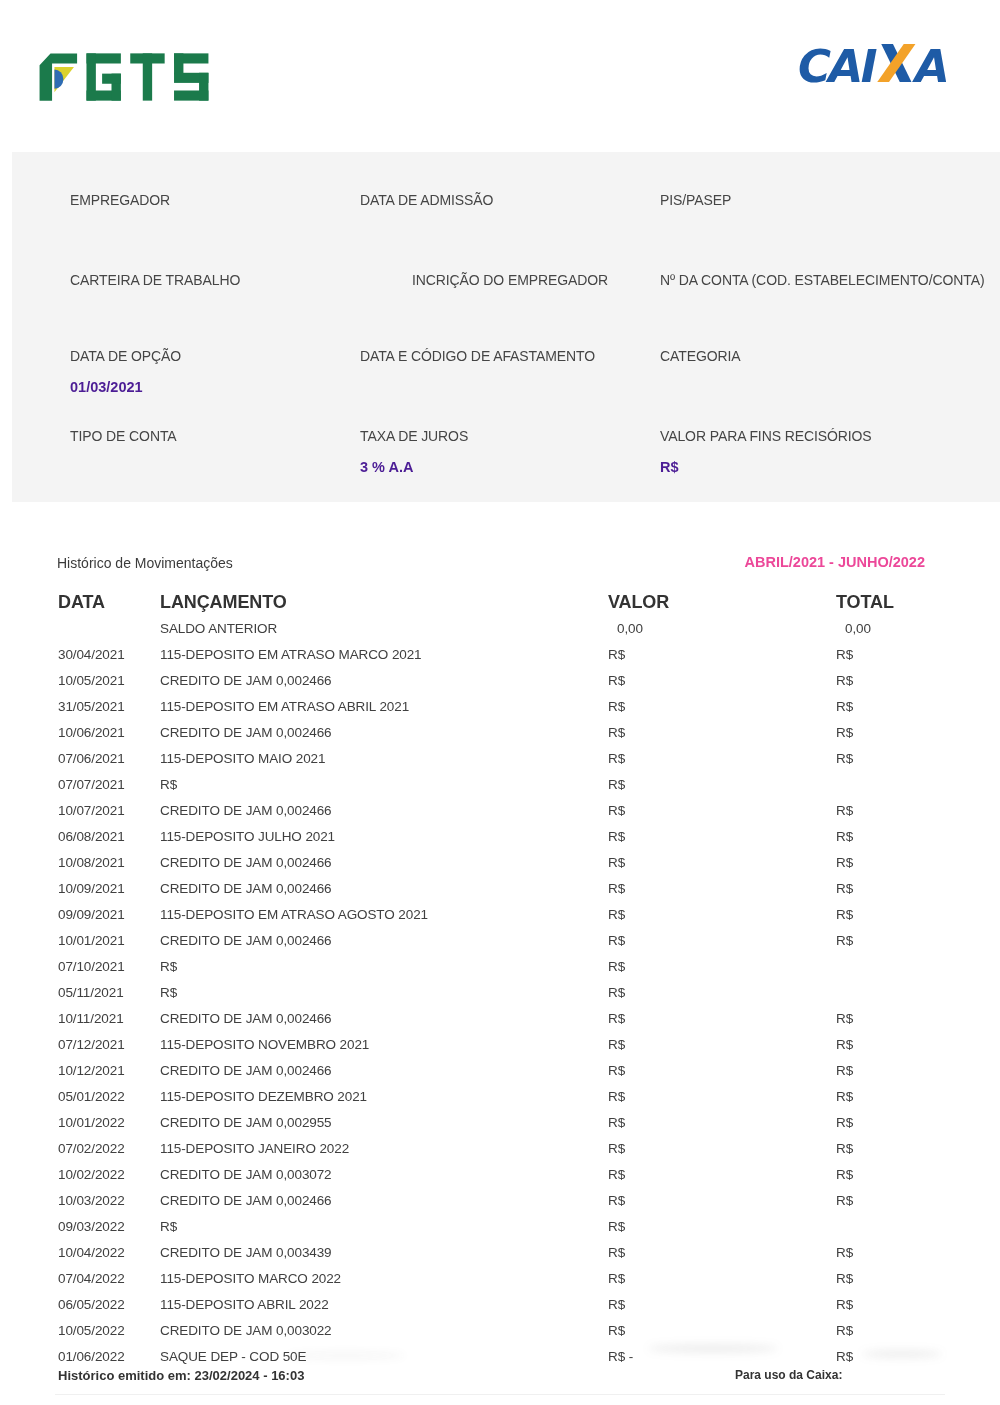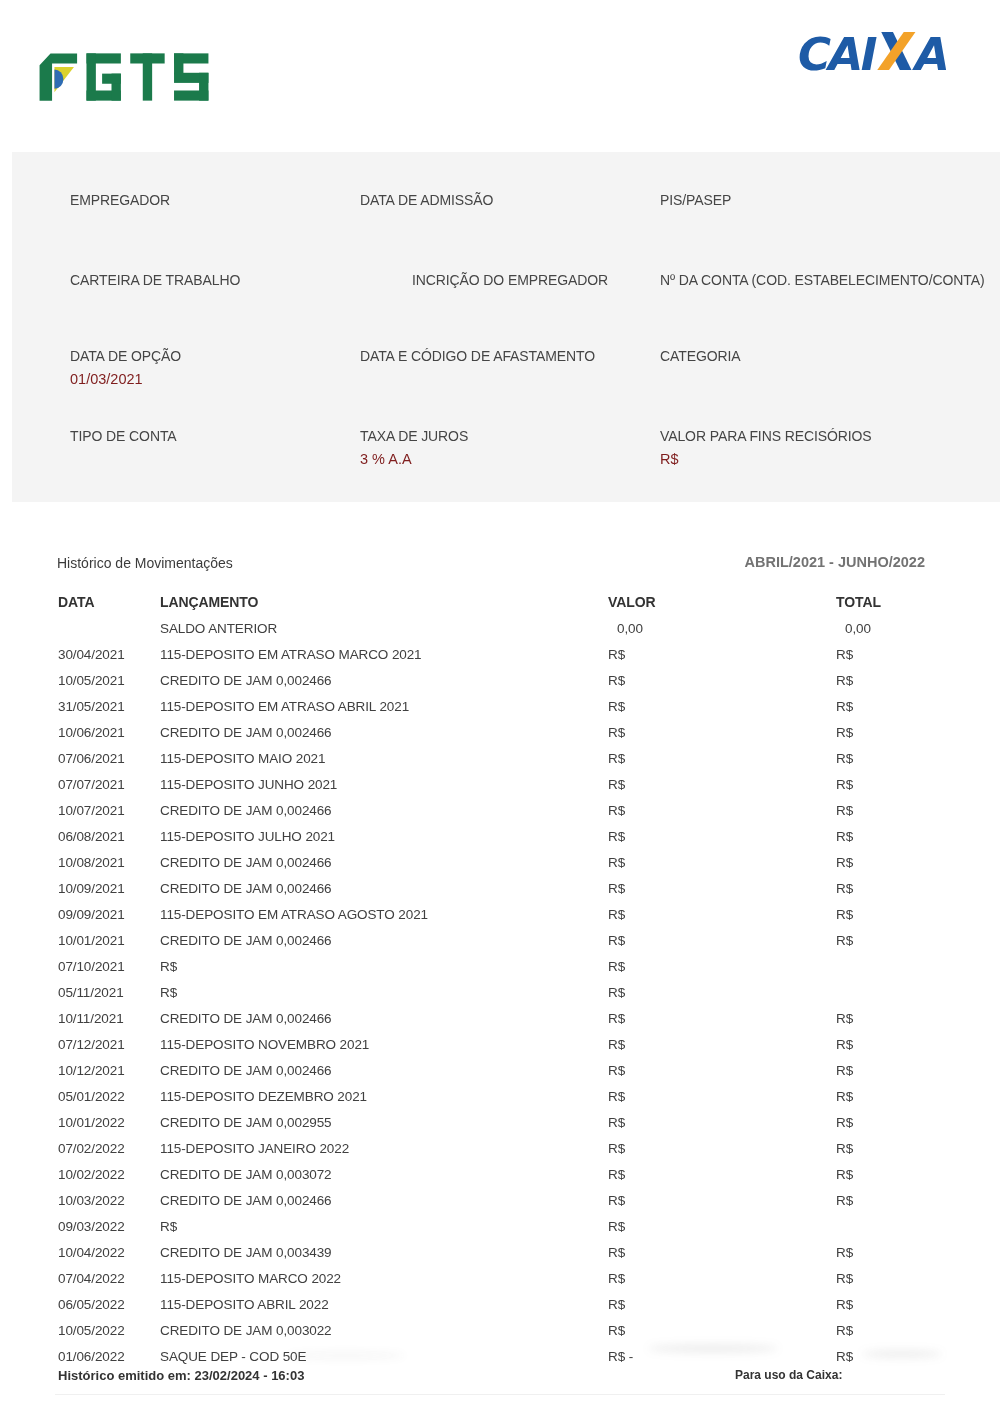--- a/index.html
+++ b/index.html
@@ -15,7 +15,7 @@
   
   .fgts-logo{position:absolute;left:38px;top:50px;}
   .caixa-logo{
-    position:absolute;left:798px;top:30px;height:48px;
+    position:absolute;left:798px;top:42px;height:48px;
     display:flex;align-items:center;
     font-family:"DejaVu Sans", sans-serif;
     font-weight:bold;font-style:italic;

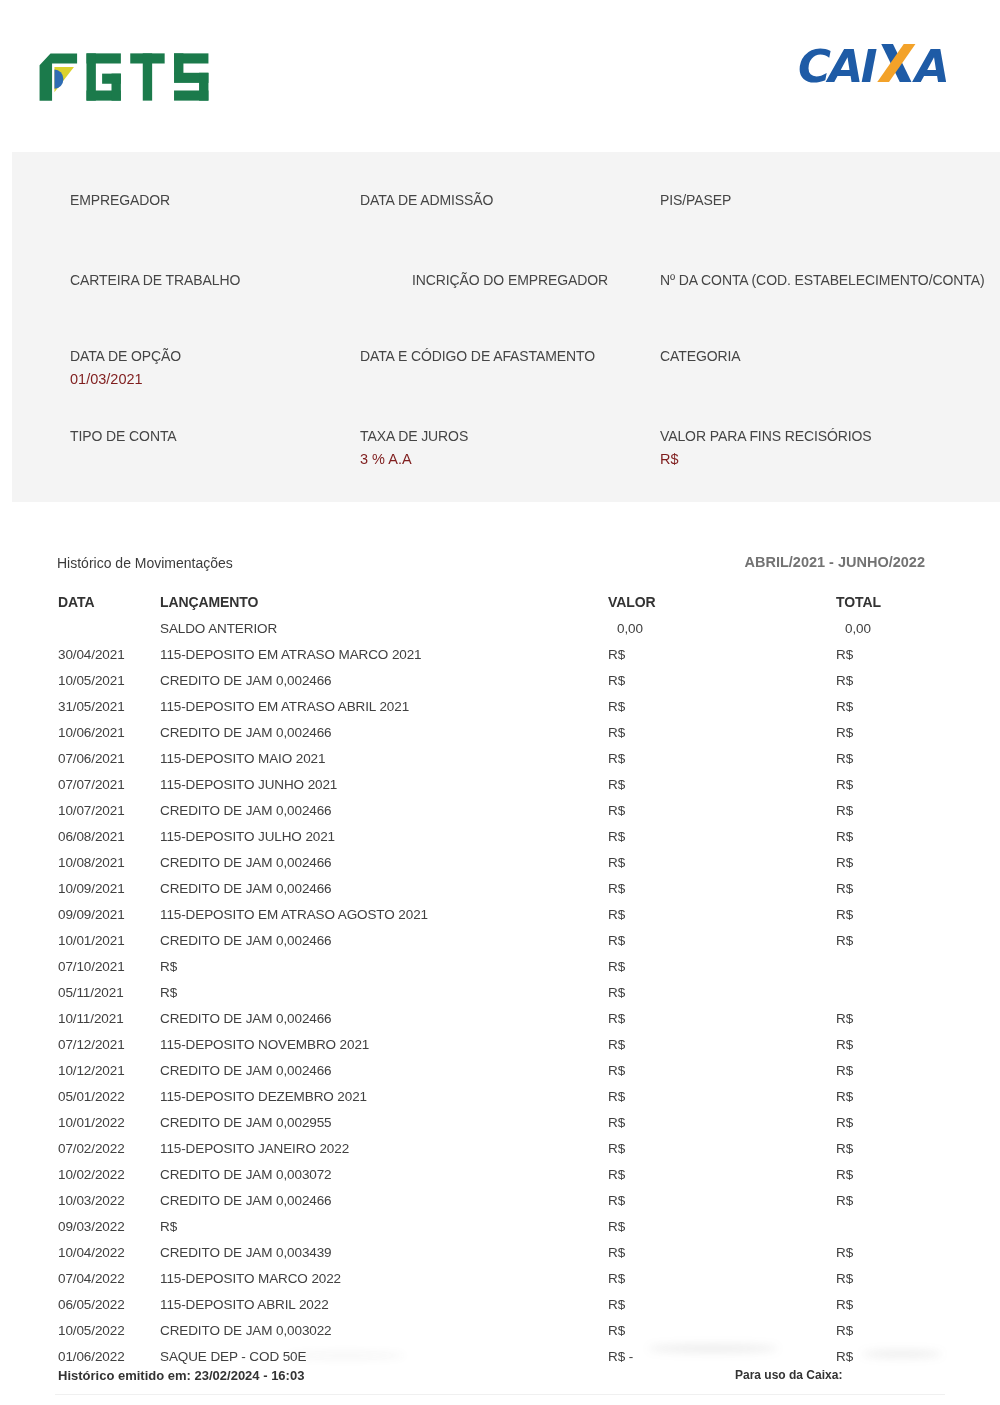--- a/index.html
+++ b/index.html
@@ -36,7 +36,7 @@
     white-space:nowrap;
   }
   .info-value{
-    margin-top:7px;font-size:14.5px;font-weight:normal;color:#7f1d1d;
+    margin-top:15px;font-size:14.5px;font-weight:bold;color:#4c1d95;
     white-space:nowrap;
   }
 

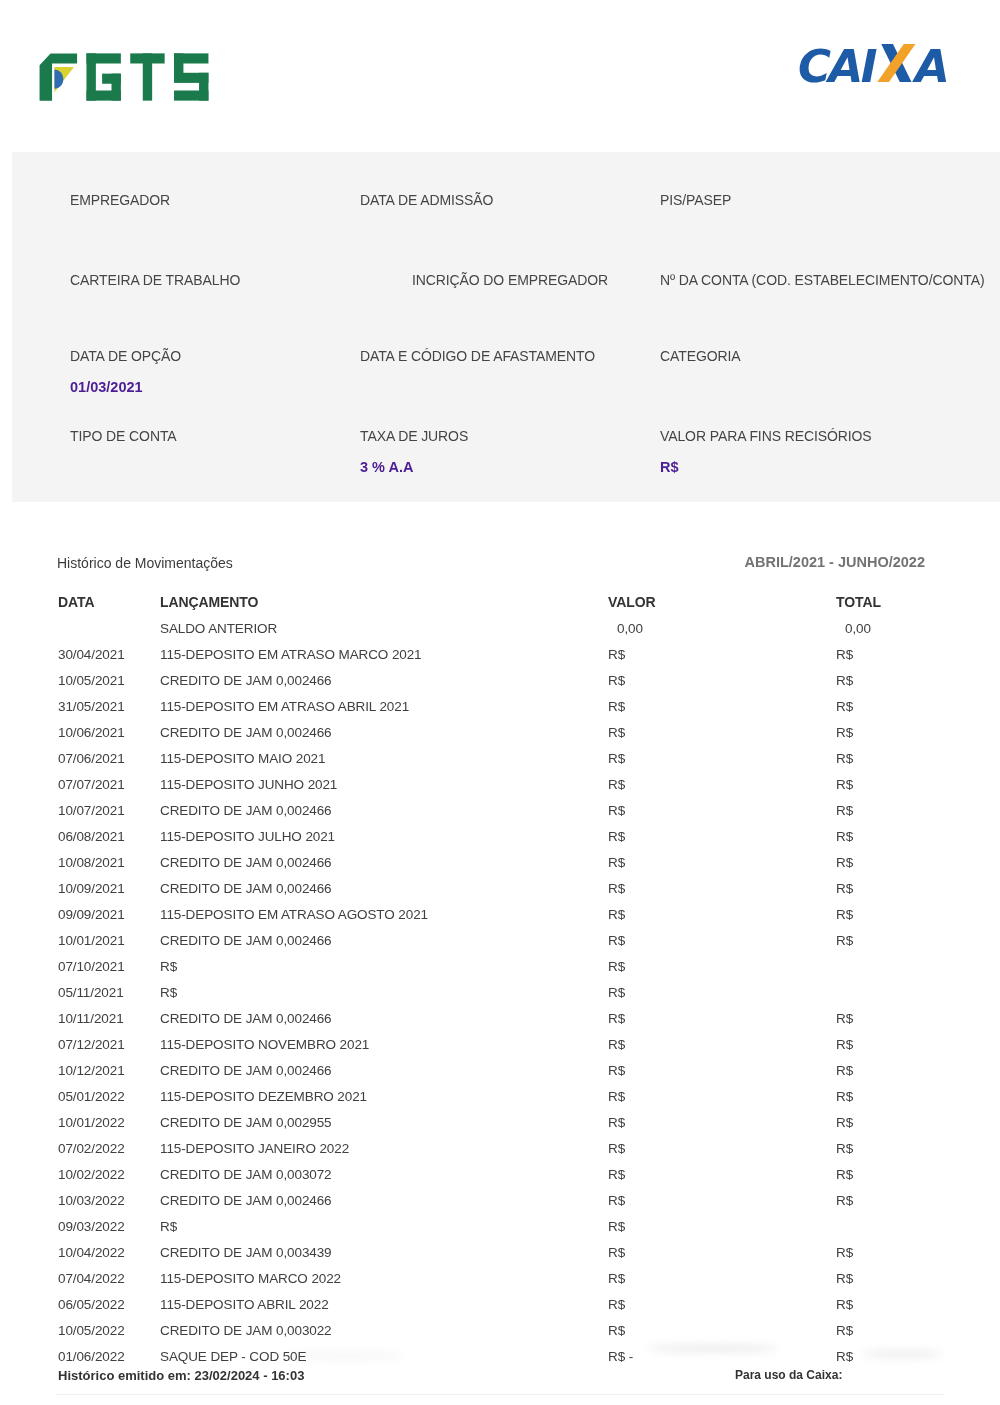--- a/index.html
+++ b/index.html
@@ -42,7 +42,7 @@
 
   
   .hist-title{position:absolute;left:57px;top:555px;font-size:14px;color:#3c3c3c;}
-  .hist-period{position:absolute;right:75px;top:554px;font-size:14.5px;font-weight:bold;color:#737373;}
+  .hist-period{position:absolute;right:75px;top:554px;font-size:14.5px;font-weight:bold;color:#ec4899;}
 
   .table{position:absolute;left:58px;top:589px;width:890px;}
   .trow{

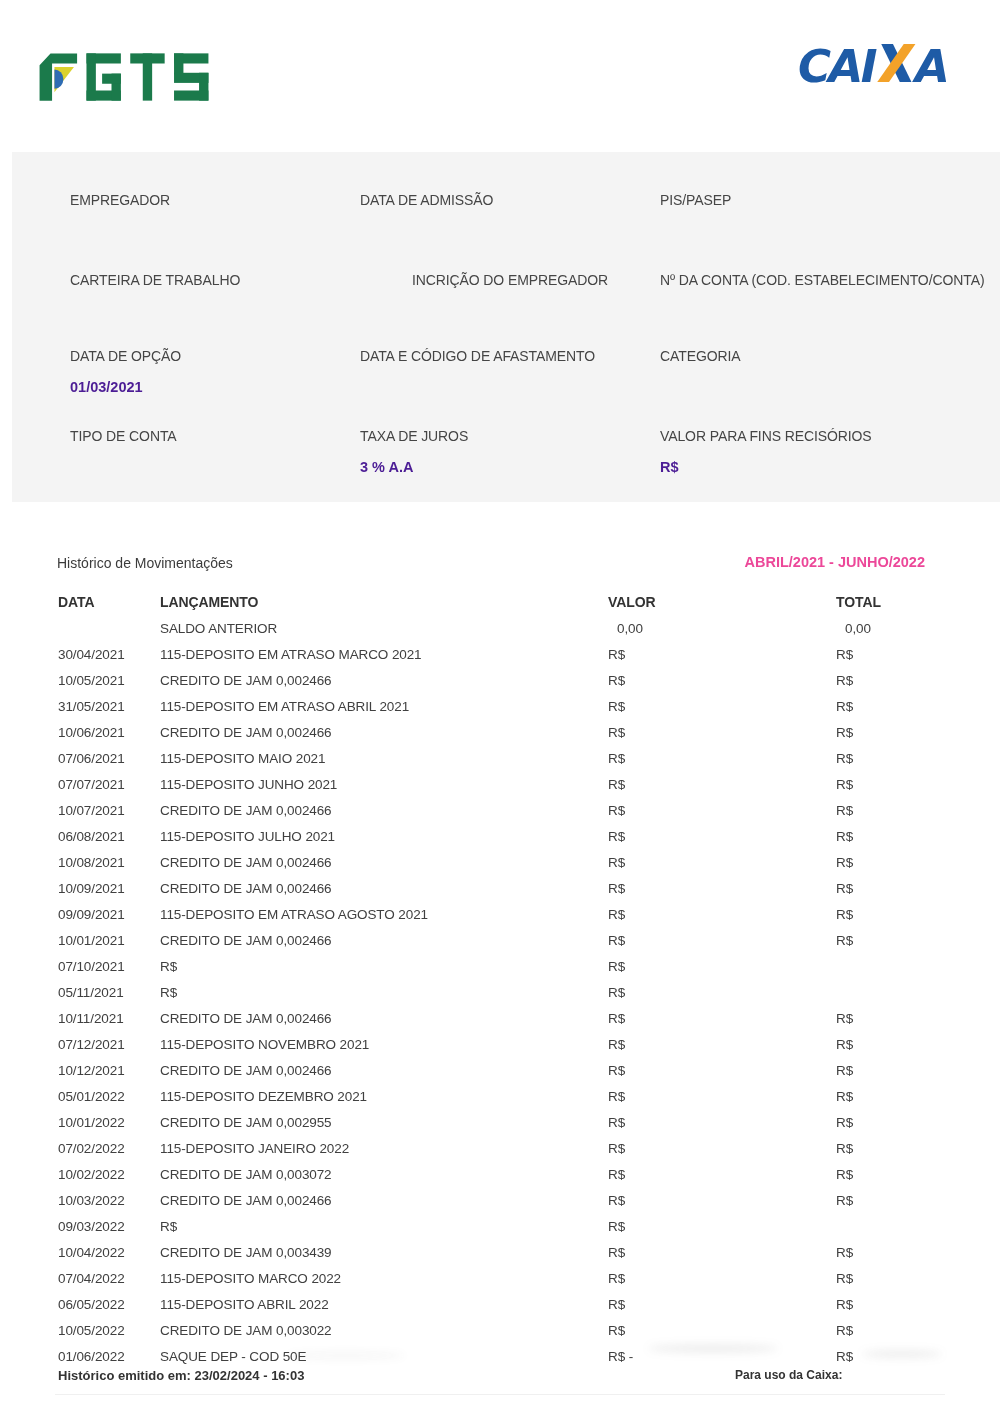--- a/index.html
+++ b/index.html
@@ -51,7 +51,7 @@
     height:26px;align-items:center;
   }
   .td{font-size:13.5px;letter-spacing:-0.1px;color:#404040;white-space:nowrap;}
-  .thead .td{font-weight:bold;font-size:14px;color:#333;}
+  .thead .td{font-weight:bold;font-size:18px;color:#333;}
   .td.indent{padding-left:9px;}
 
   .footer-emitted{position:absolute;left:58px;top:1368px;font-size:13px;font-weight:bold;color:#333;white-space:nowrap;}

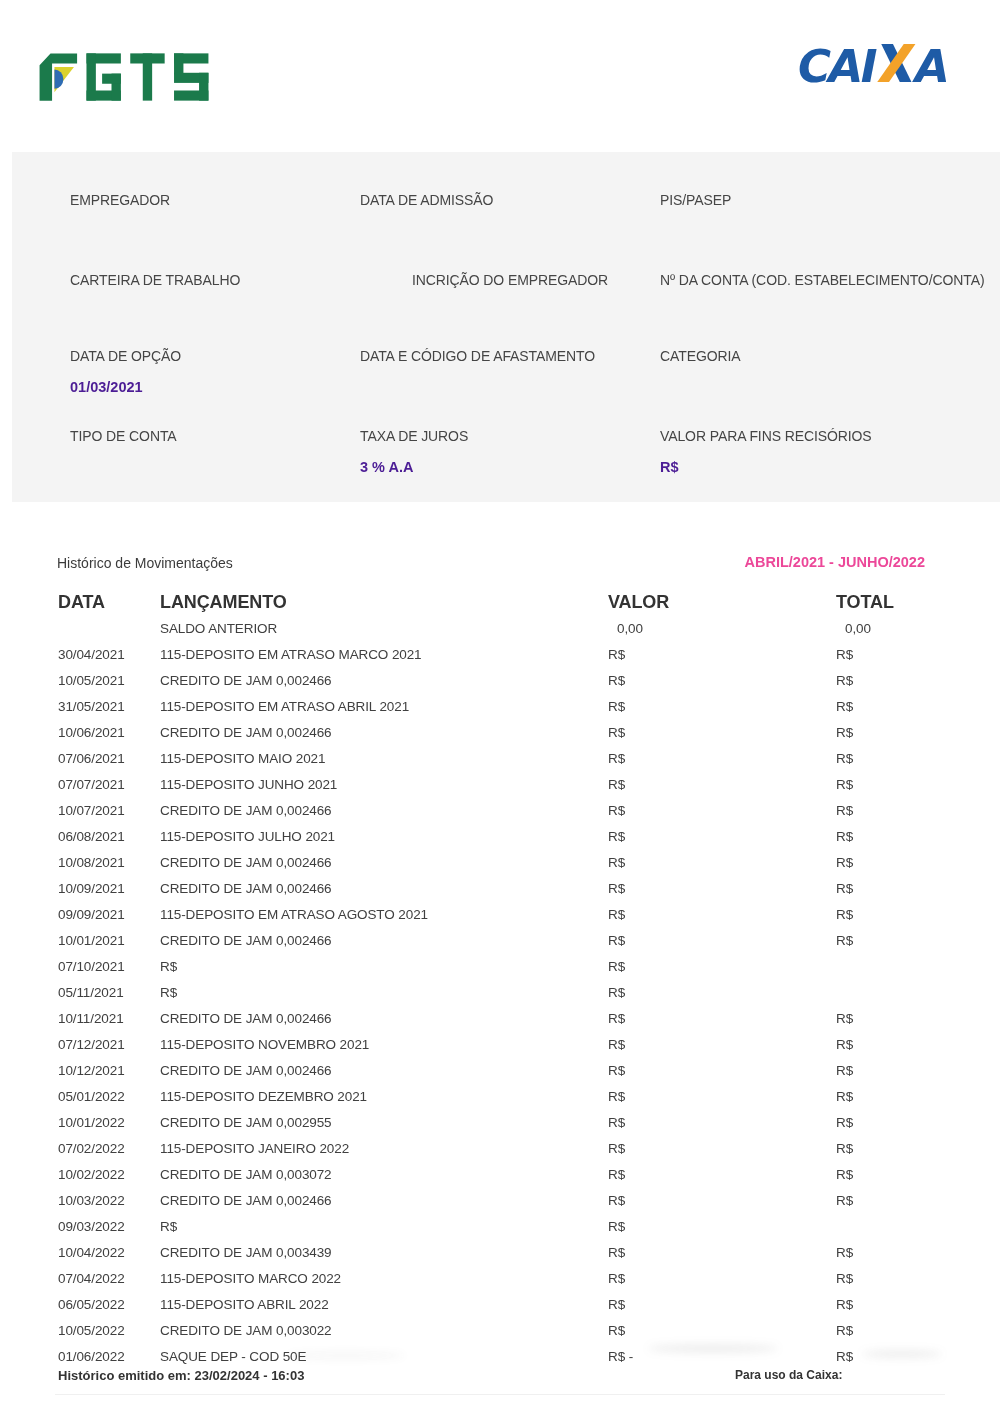--- a/index.html
+++ b/index.html
@@ -193,7 +193,6 @@
         </div>
         <div class="trow">
           <span class="td">07/07/2021</span>
-          <span class="td">115-DEPOSITO JUNHO 2021</span>
           <span class="td">R$</span>
           <span class="td">R$</span>
         </div>

